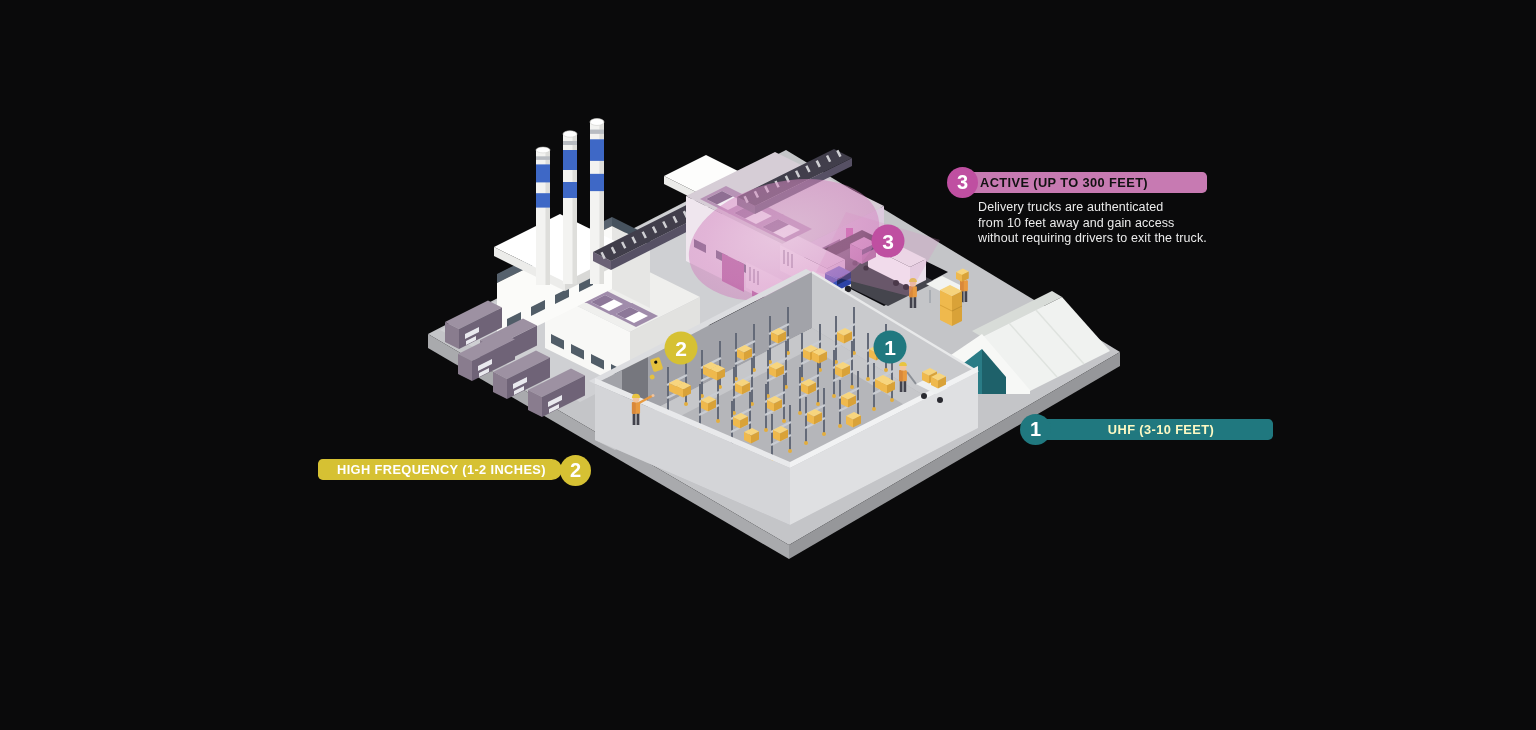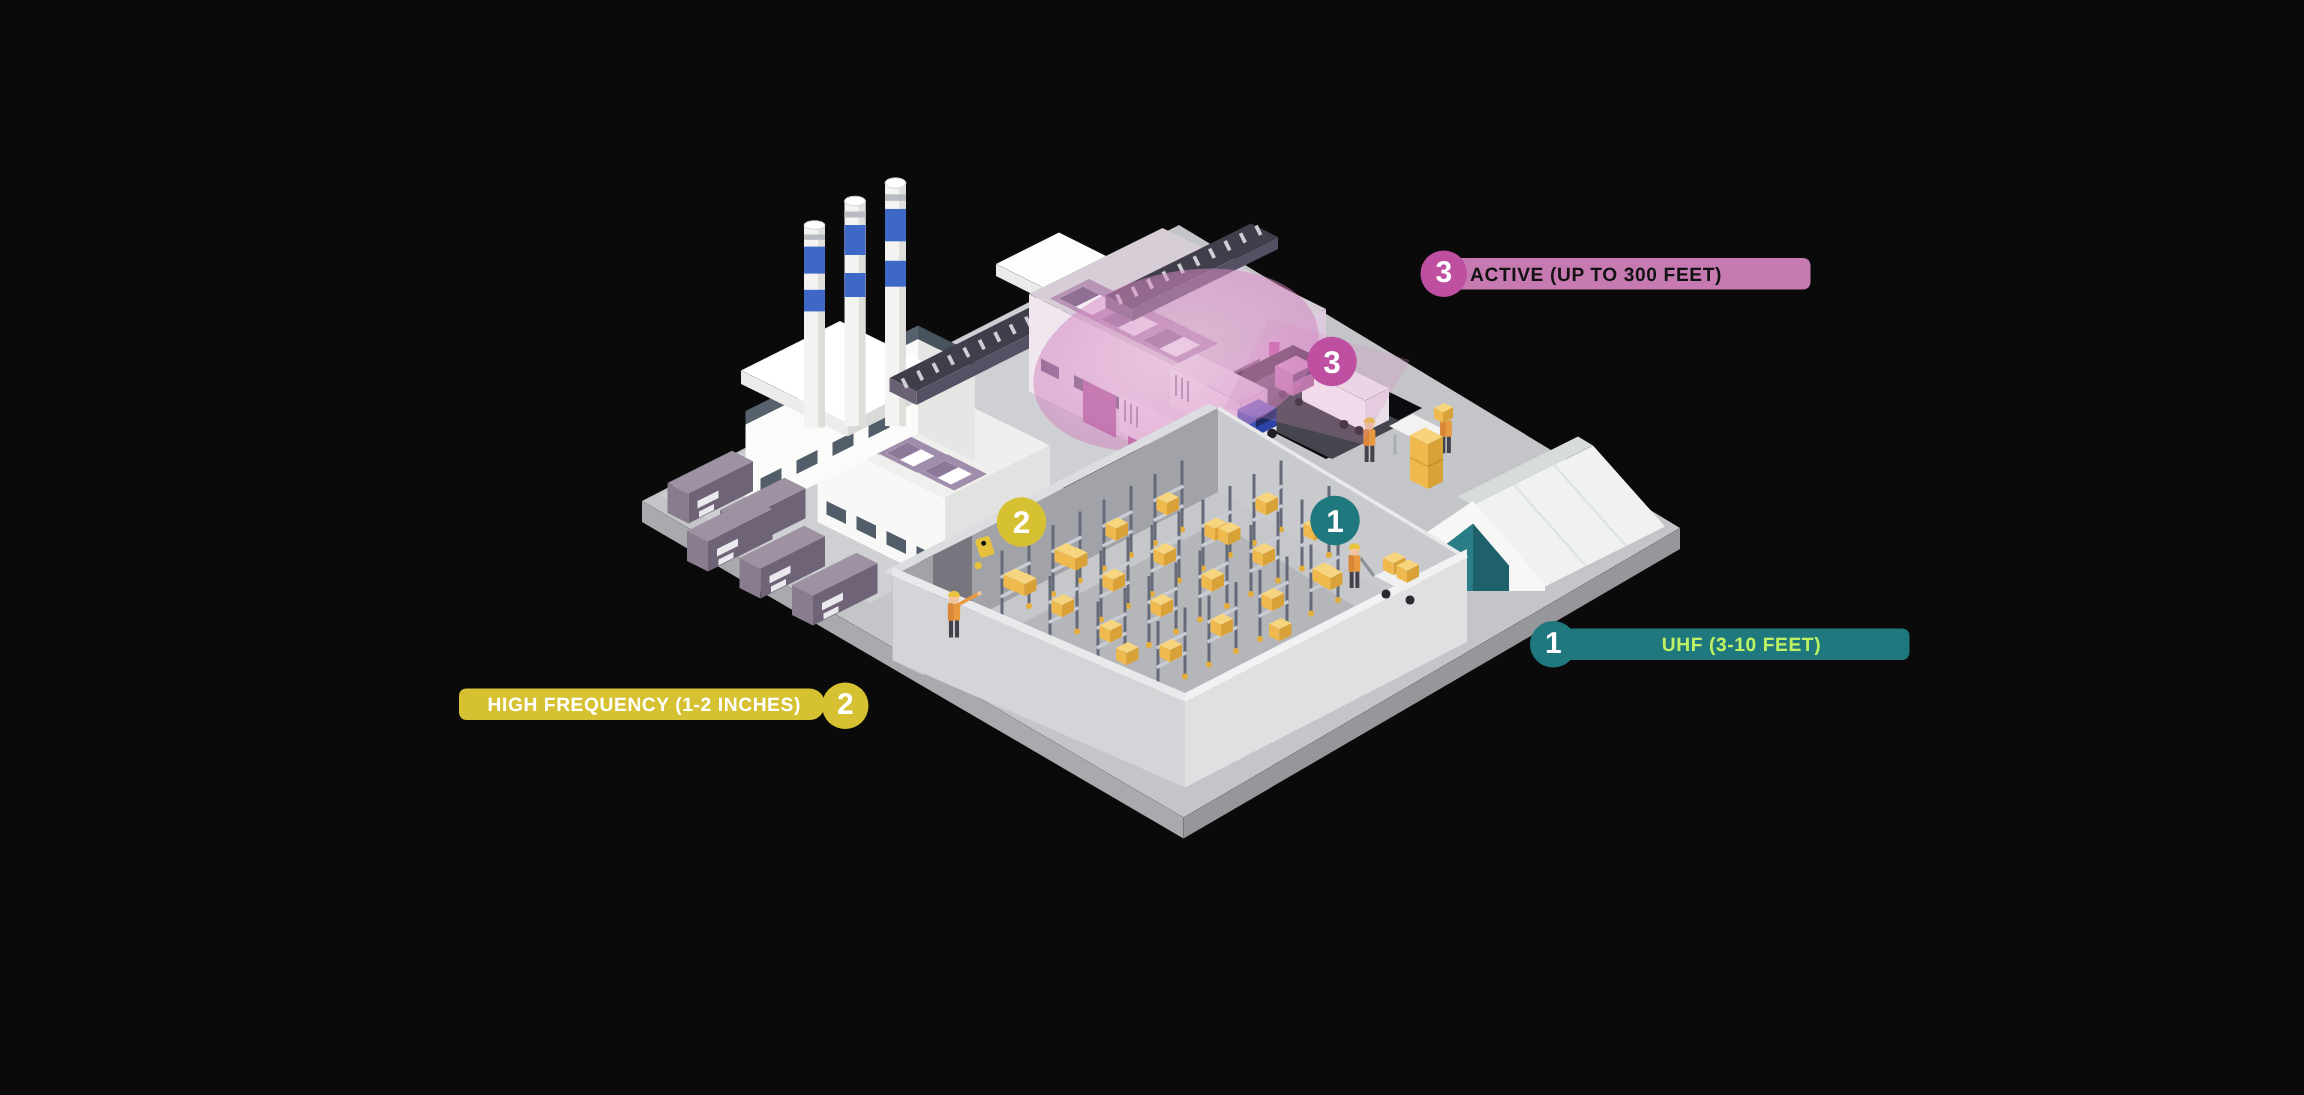--- a/index.html
+++ b/index.html
@@ -349,6 +349,11 @@
 <div class="callout" id="co-active">
   <div class="co-circle">3</div>
   <div class="co-banner">ACTIVE (UP TO 300 FEET)</div>
+  <div class="co-desc">
+    <span>Delivery trucks are authenticated</span>
+    <span>from 10 feet away and gain access</span>
+    <span>without requiring drivers to exit the truck.</span>
+  </div>
 </div>
 
 <div class="callout" id="co-hf">

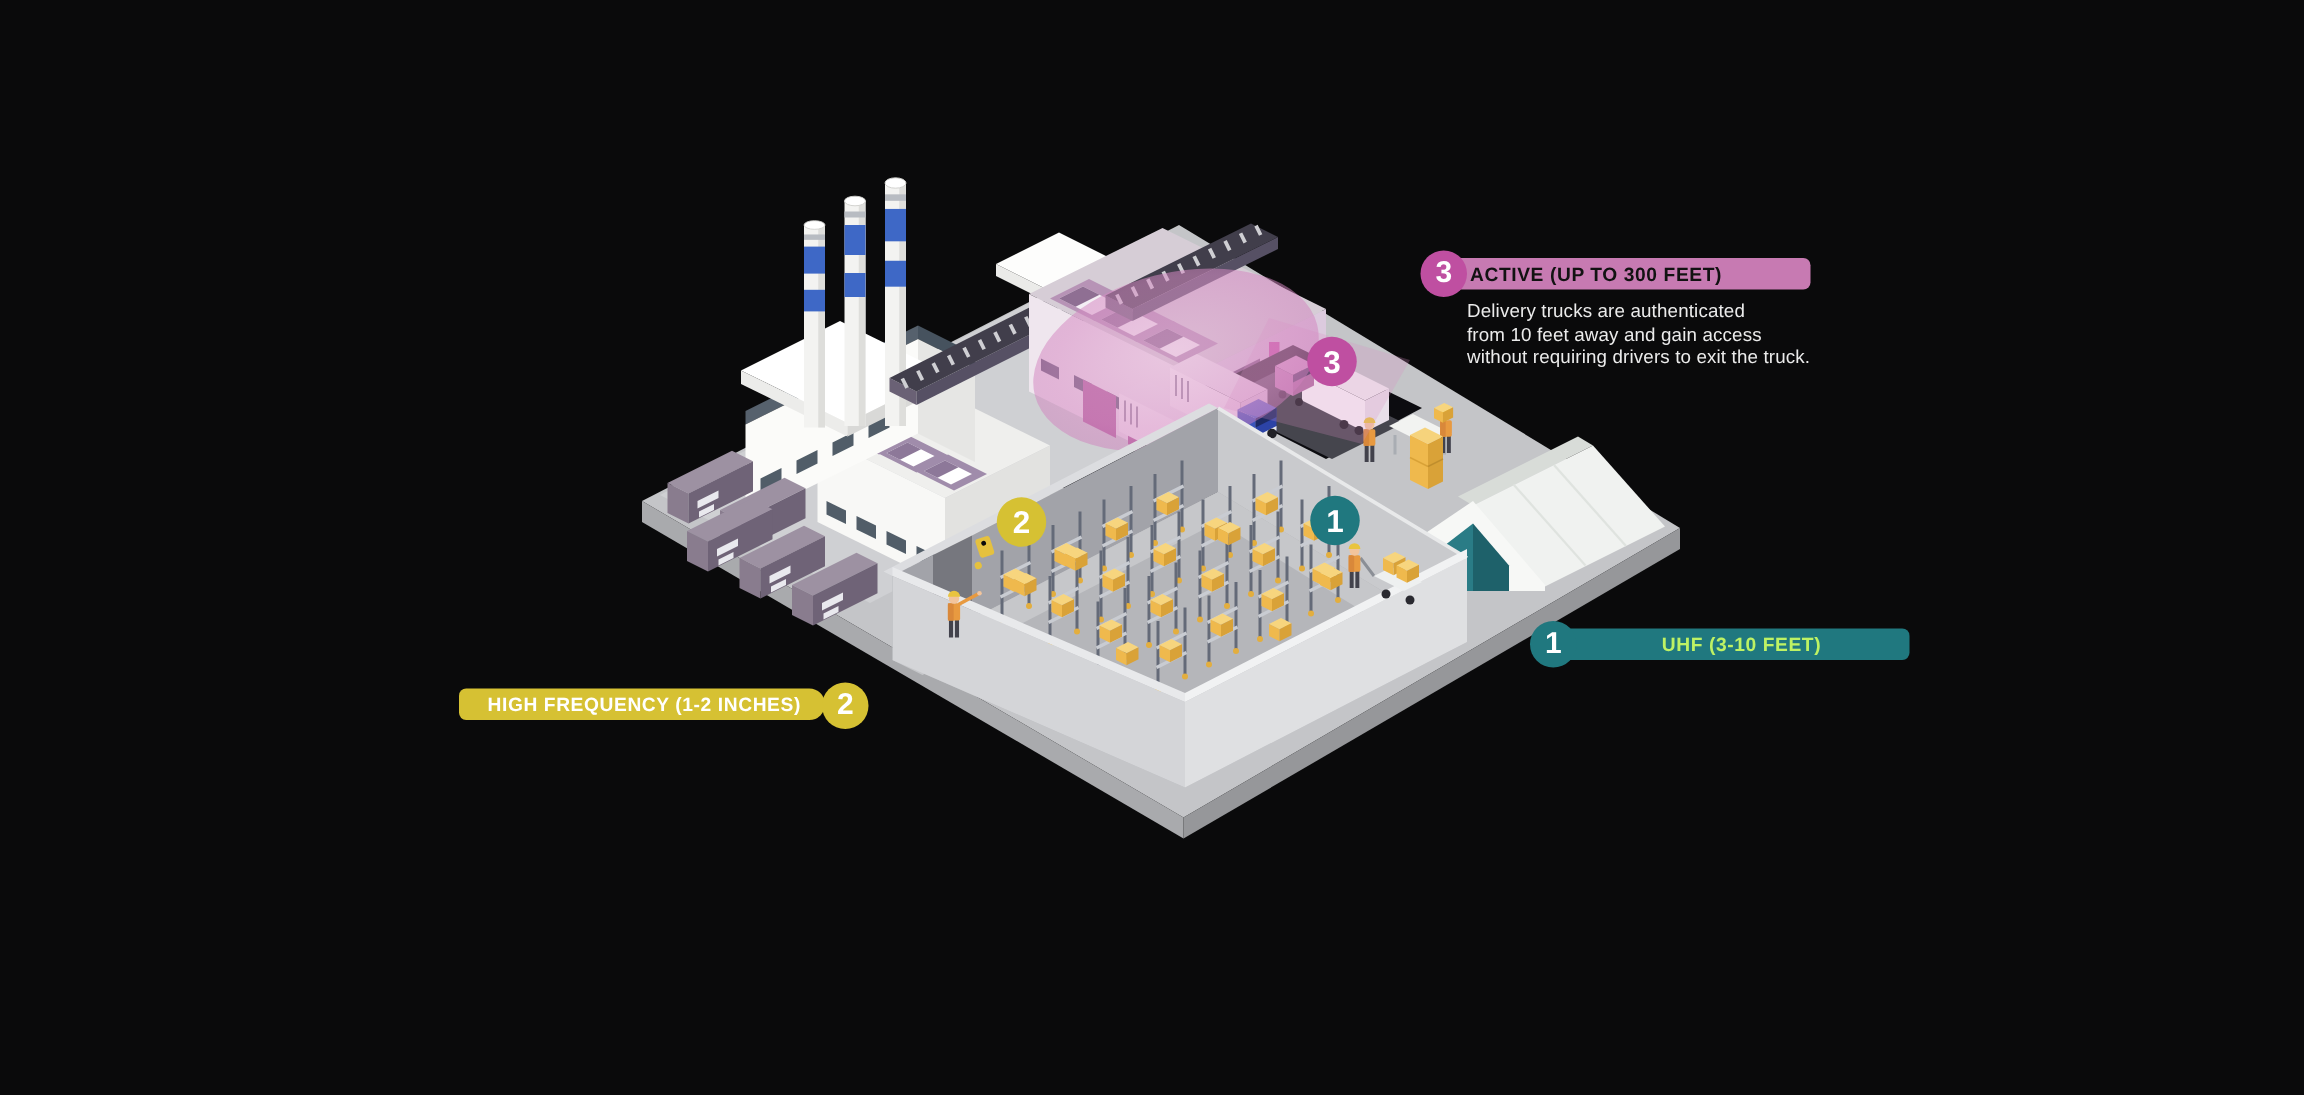--- a/index.html
+++ b/index.html
@@ -23,7 +23,7 @@
   
   #co-uhf{left:1020px;top:414px;width:300px;height:80px;}
   #co-uhf .co-circle{left:0;top:0;background:#20787f;}
-  #co-uhf .co-banner{left:15px;top:5px;width:238px;background:#20787f;color:#bef264;
+  #co-uhf .co-banner{left:15px;top:5px;width:238px;background:#20787f;color:#fef9c3;
      border-radius:11px 5px 5px 11px;text-align:center;padding-left:14px;box-sizing:border-box;}
   #co-uhf .co-desc{left:32px;top:36px;}
   

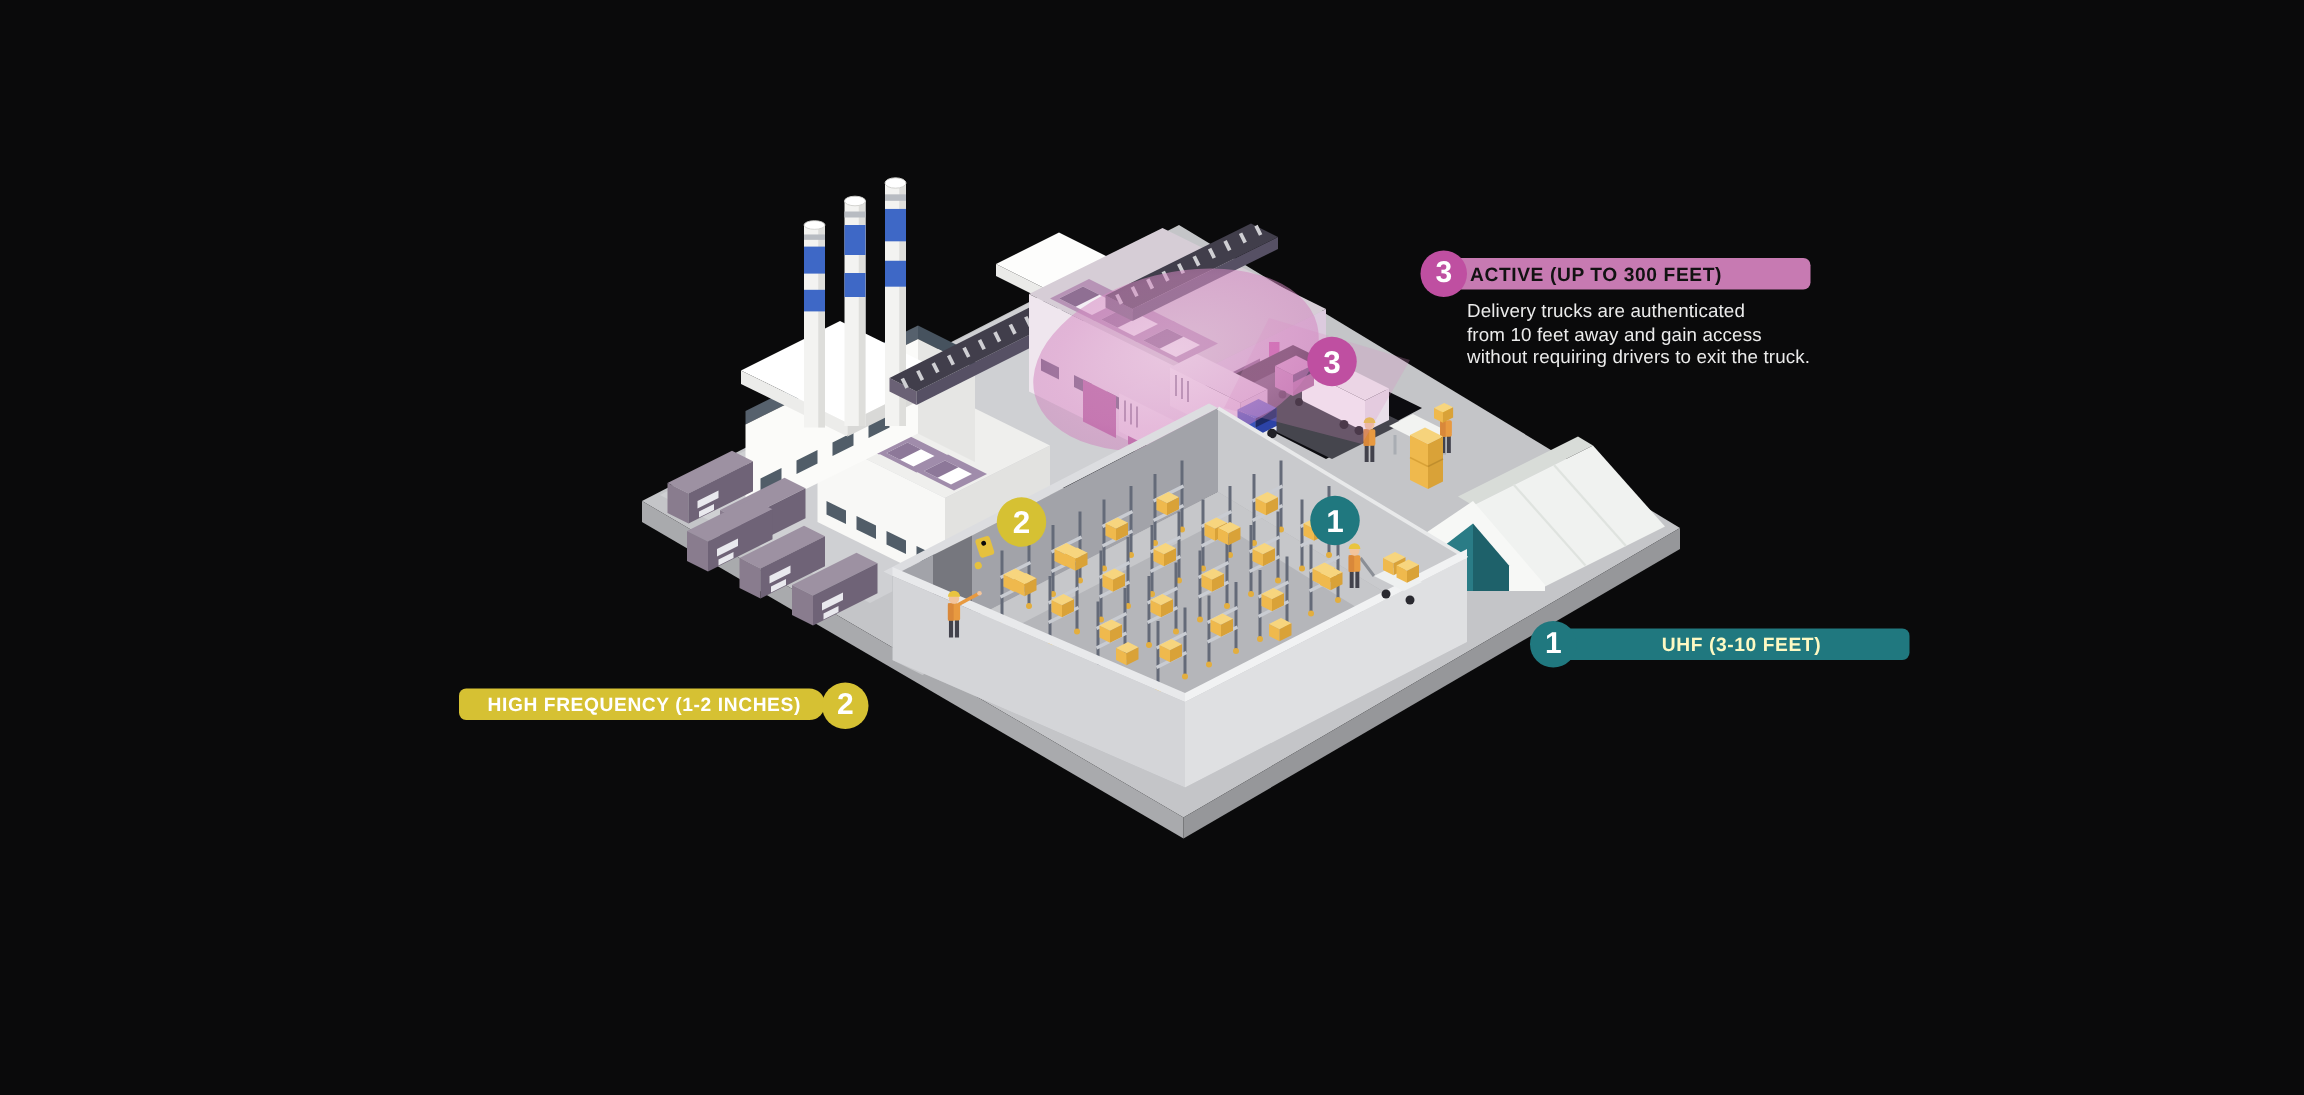--- a/index.html
+++ b/index.html
@@ -27,7 +27,7 @@
      border-radius:11px 5px 5px 11px;text-align:center;padding-left:14px;box-sizing:border-box;}
   #co-uhf .co-desc{left:32px;top:36px;}
   
-  #co-hf{left:306px;top:455px;width:300px;height:80px;}
+  #co-hf{left:318px;top:455px;width:300px;height:80px;}
   #co-hf .co-circle{left:242px;top:0;background:#d6c133;}
   #co-hf .co-banner{left:0;top:4px;width:244px;background:#d6c133;color:#ffffff;
      border-radius:5px 11px 11px 5px;padding-left:19px;box-sizing:border-box;}

